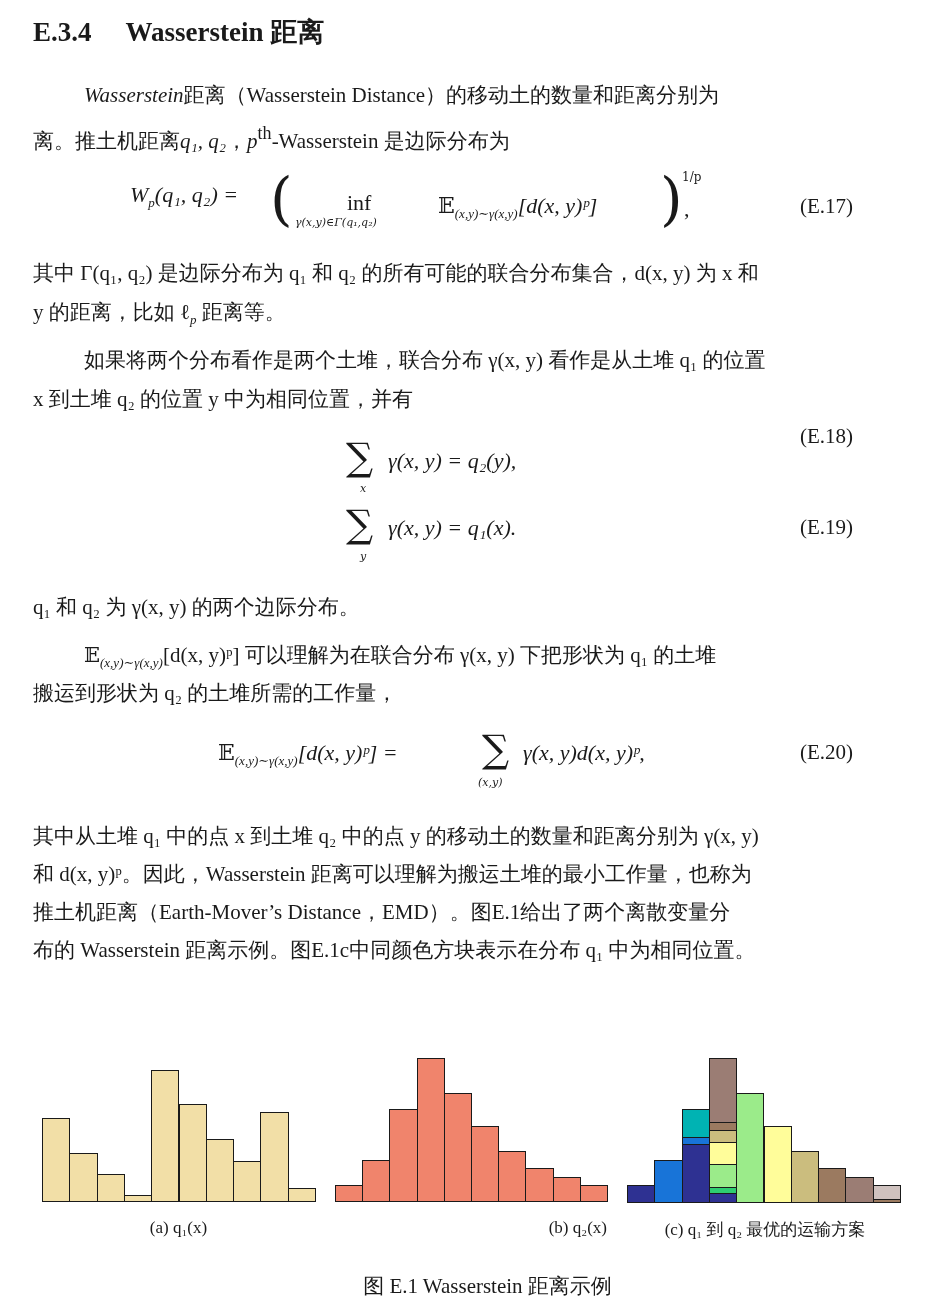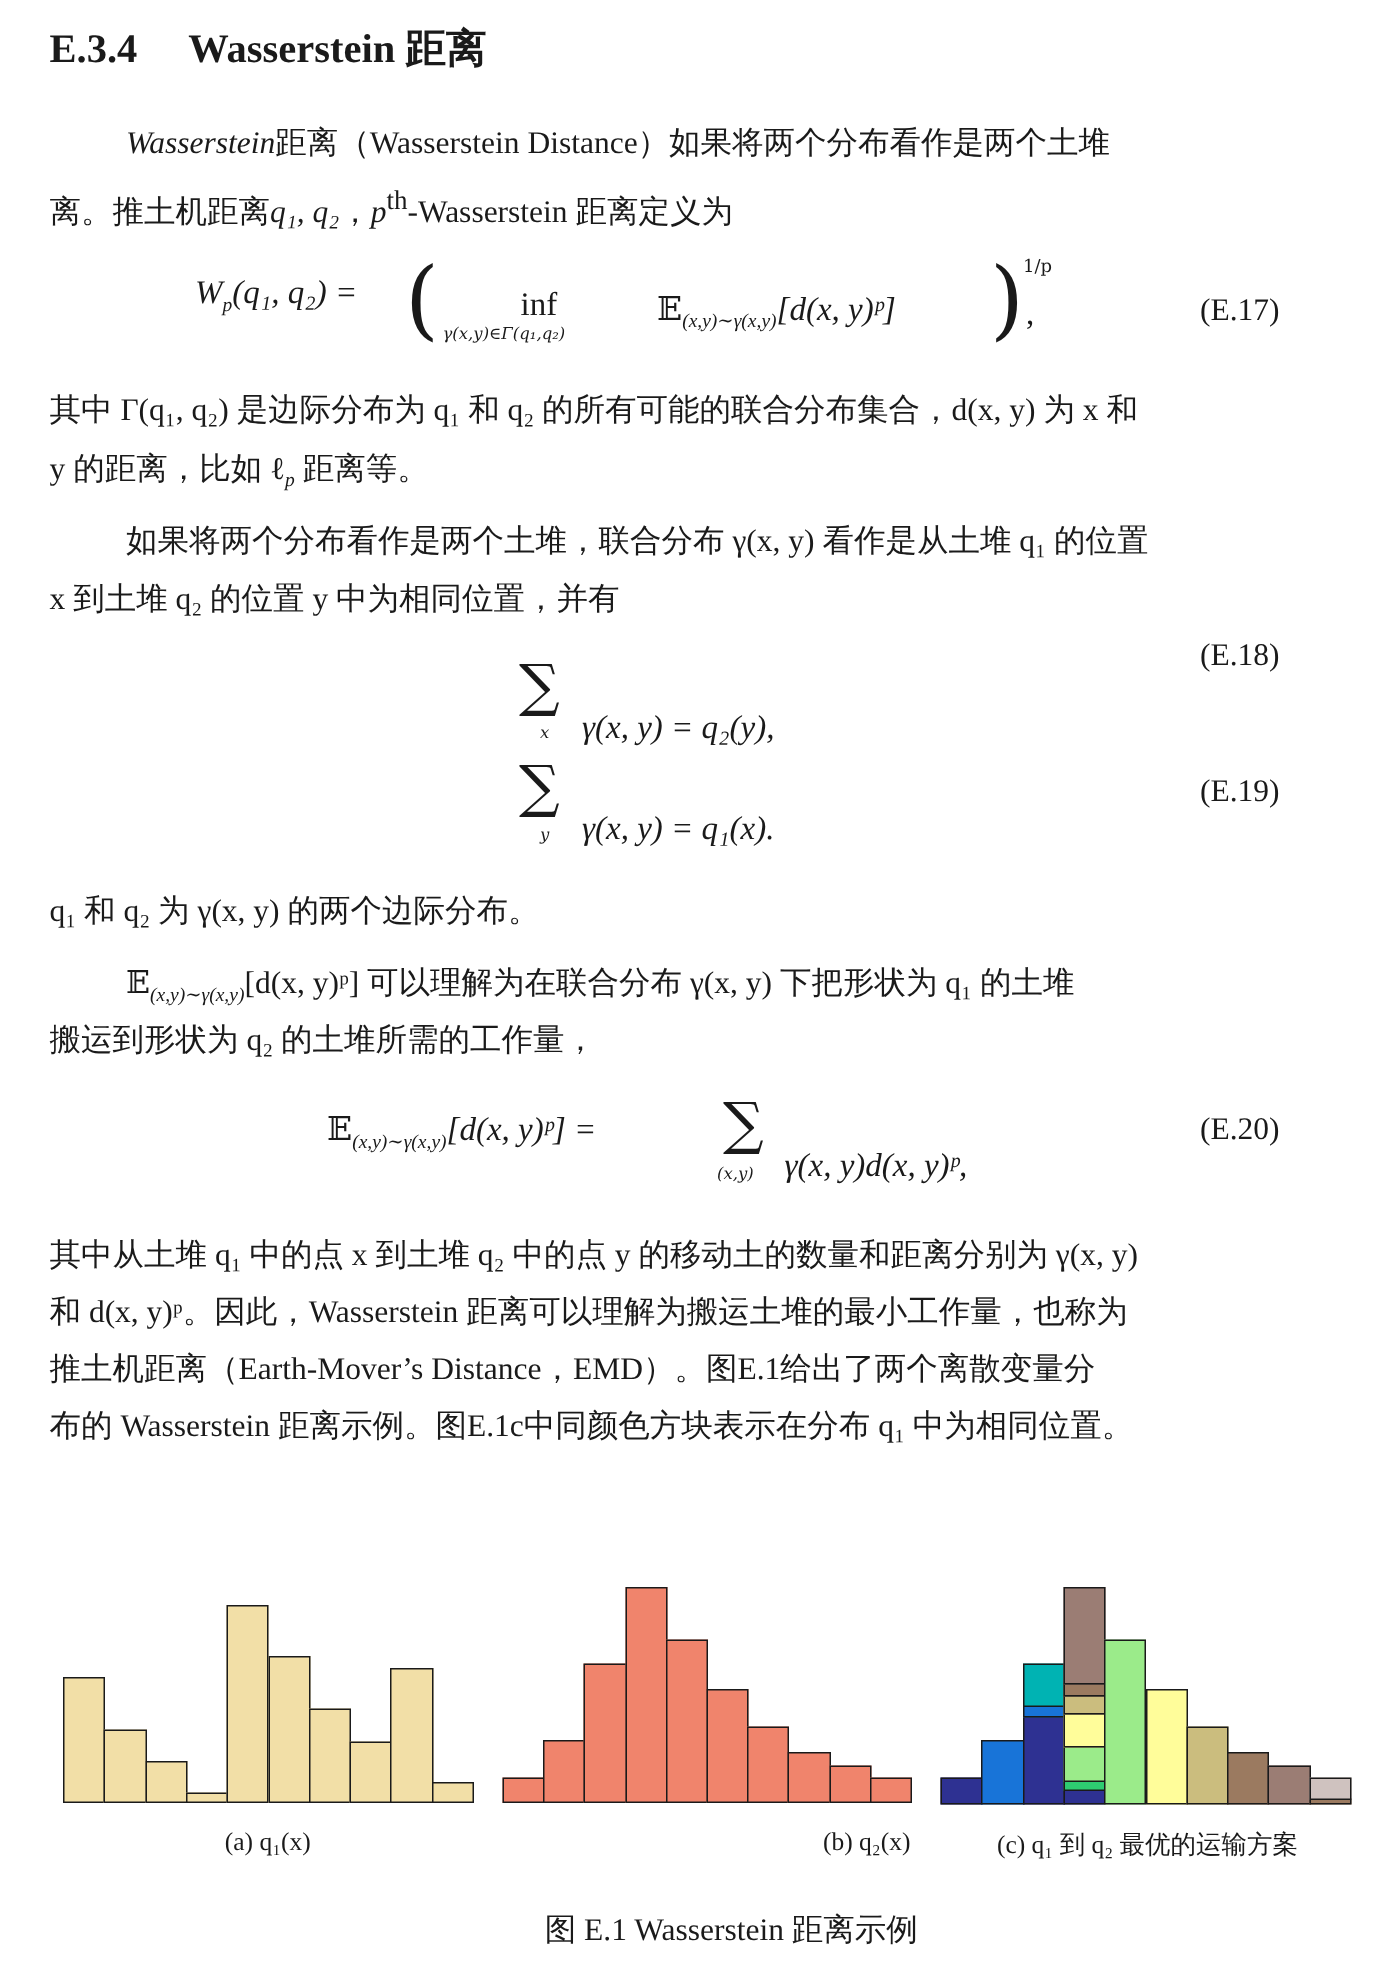--- a/index.html
+++ b/index.html
@@ -9,7 +9,7 @@
   .heading { left: 33px; top: 14px; font-size: 27px; font-weight: bold; font-family: "Liberation Serif", "DejaVu Serif", serif; }
   .heading .num { margin-right: 34px; }
   .para { font-size: 21px; font-family: "Liberation Serif", "DejaVu Serif", serif; line-height: 38px; }
-  .it { font-style: italic; margin-top: 24px; }
+  .it { font-style: italic; }
   .eq { font-size: 22px; font-family: "Liberation Serif", "DejaVu Serif", serif; }
   .eqnum { font-size: 21px; font-family: "Liberation Serif", "DejaVu Serif", serif; }
   .sub { font-size: 13px; vertical-align: -5px; }

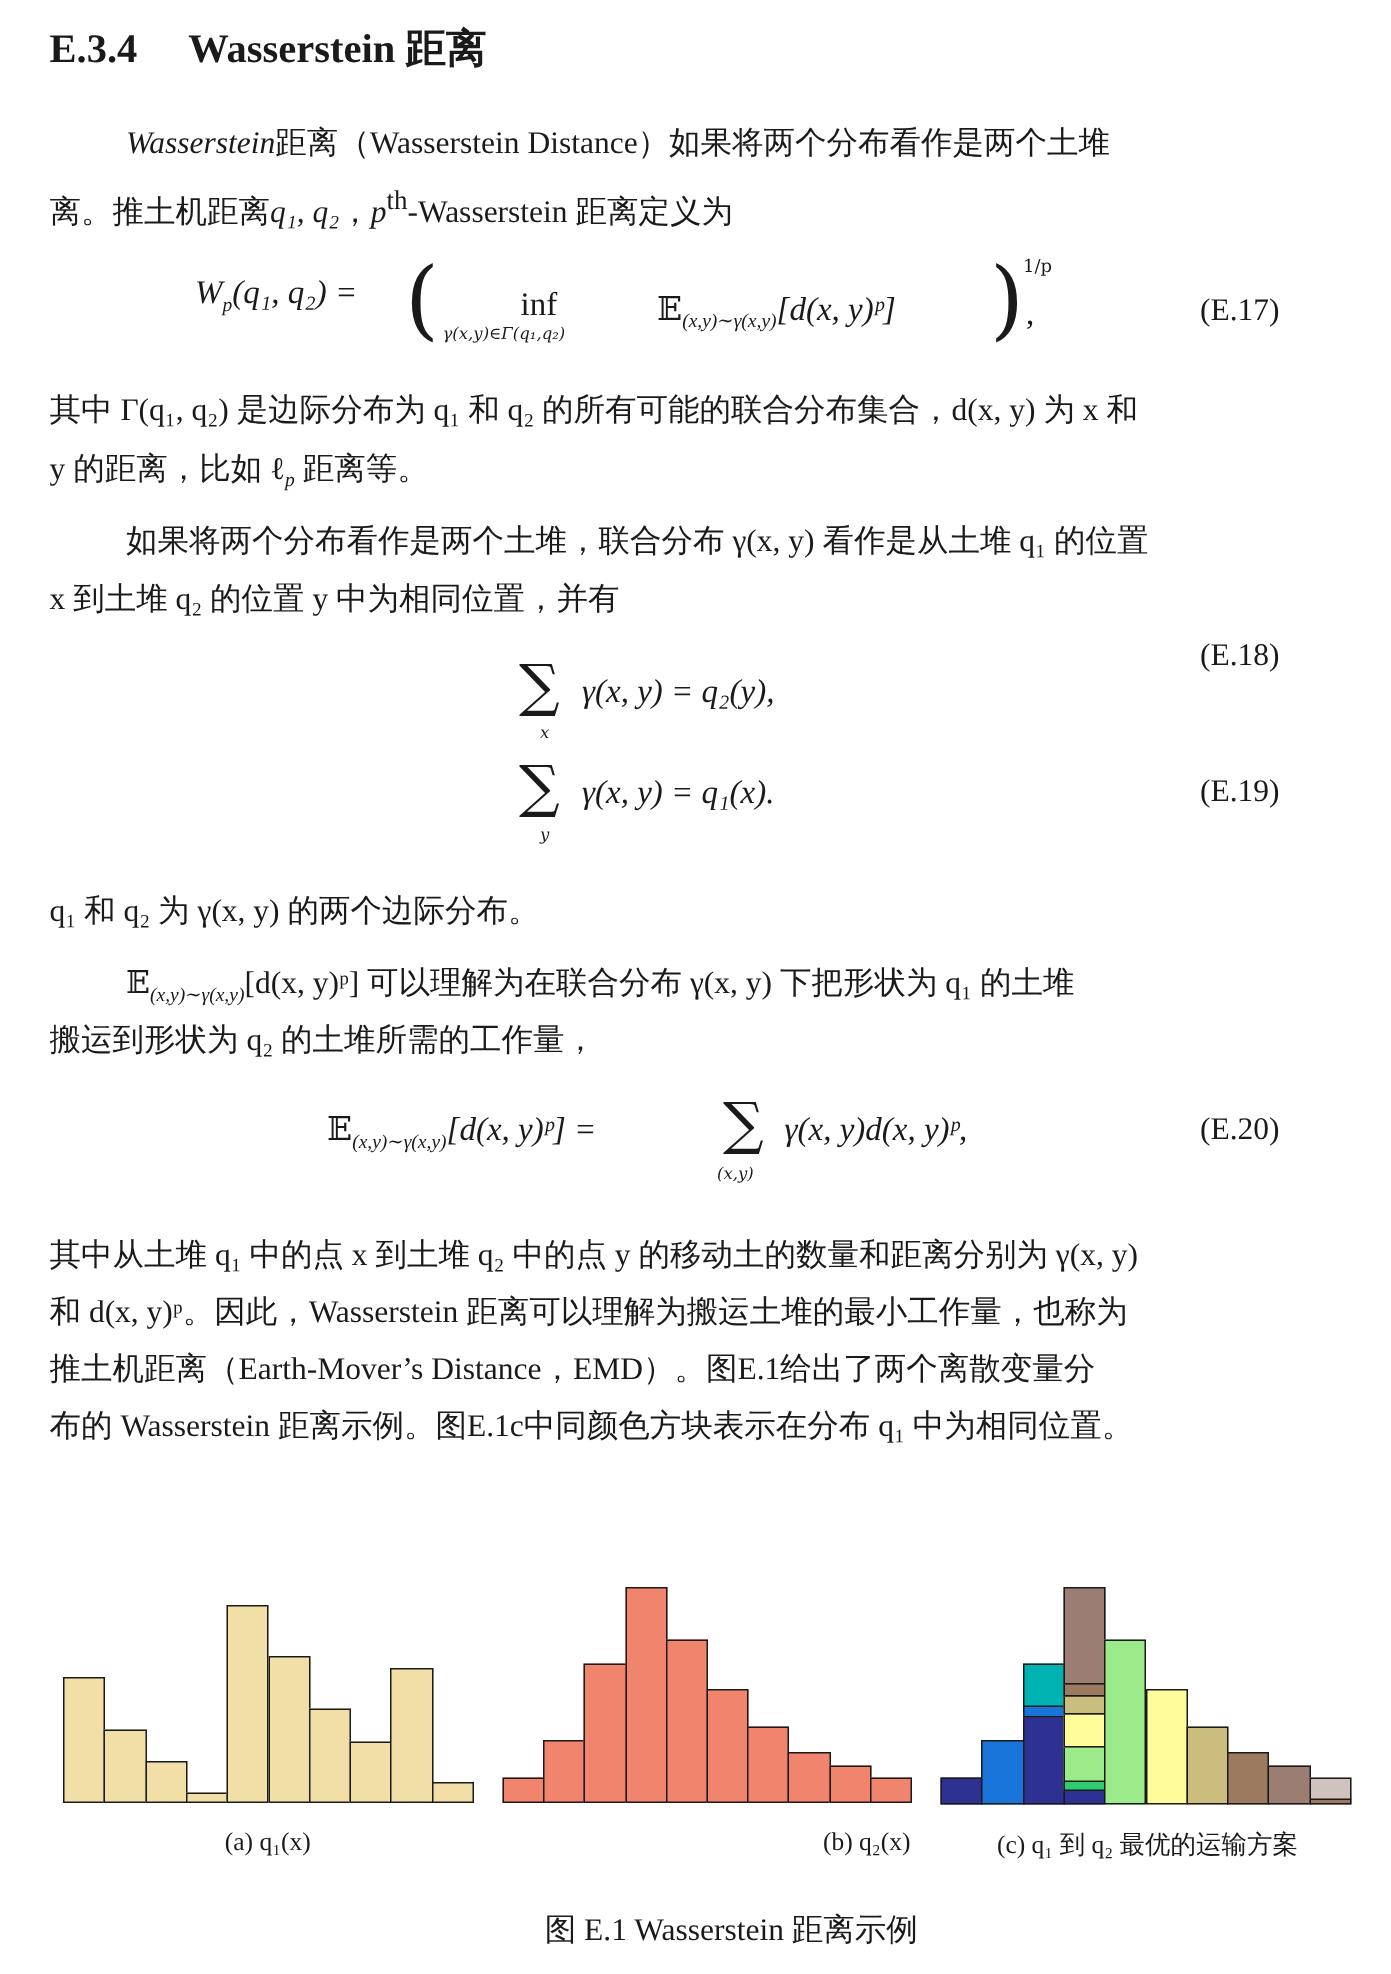--- a/index.html
+++ b/index.html
@@ -31,7 +31,7 @@
 </div>
 
 <div class="abs para" style="left:84px; top:76px;">
-  <span class="it">Wasserstein</span><span>距离（Wasserstein Distance）如果将两个分布看作是两个土堆</span>
+  <span class="it">Wasserstein</span><span>距离（Wasserstein Distance）的移动土的数量和距离分别为</span>
 </div>
 <div class="abs para" style="left:33px; top:114px;">
   <span>离。推土机距离</span><span class="it">q₁, q₂</span><span>，</span><span class="it">p</span><span class="sup">th</span><span>-Wasserstein 距离定义为</span>

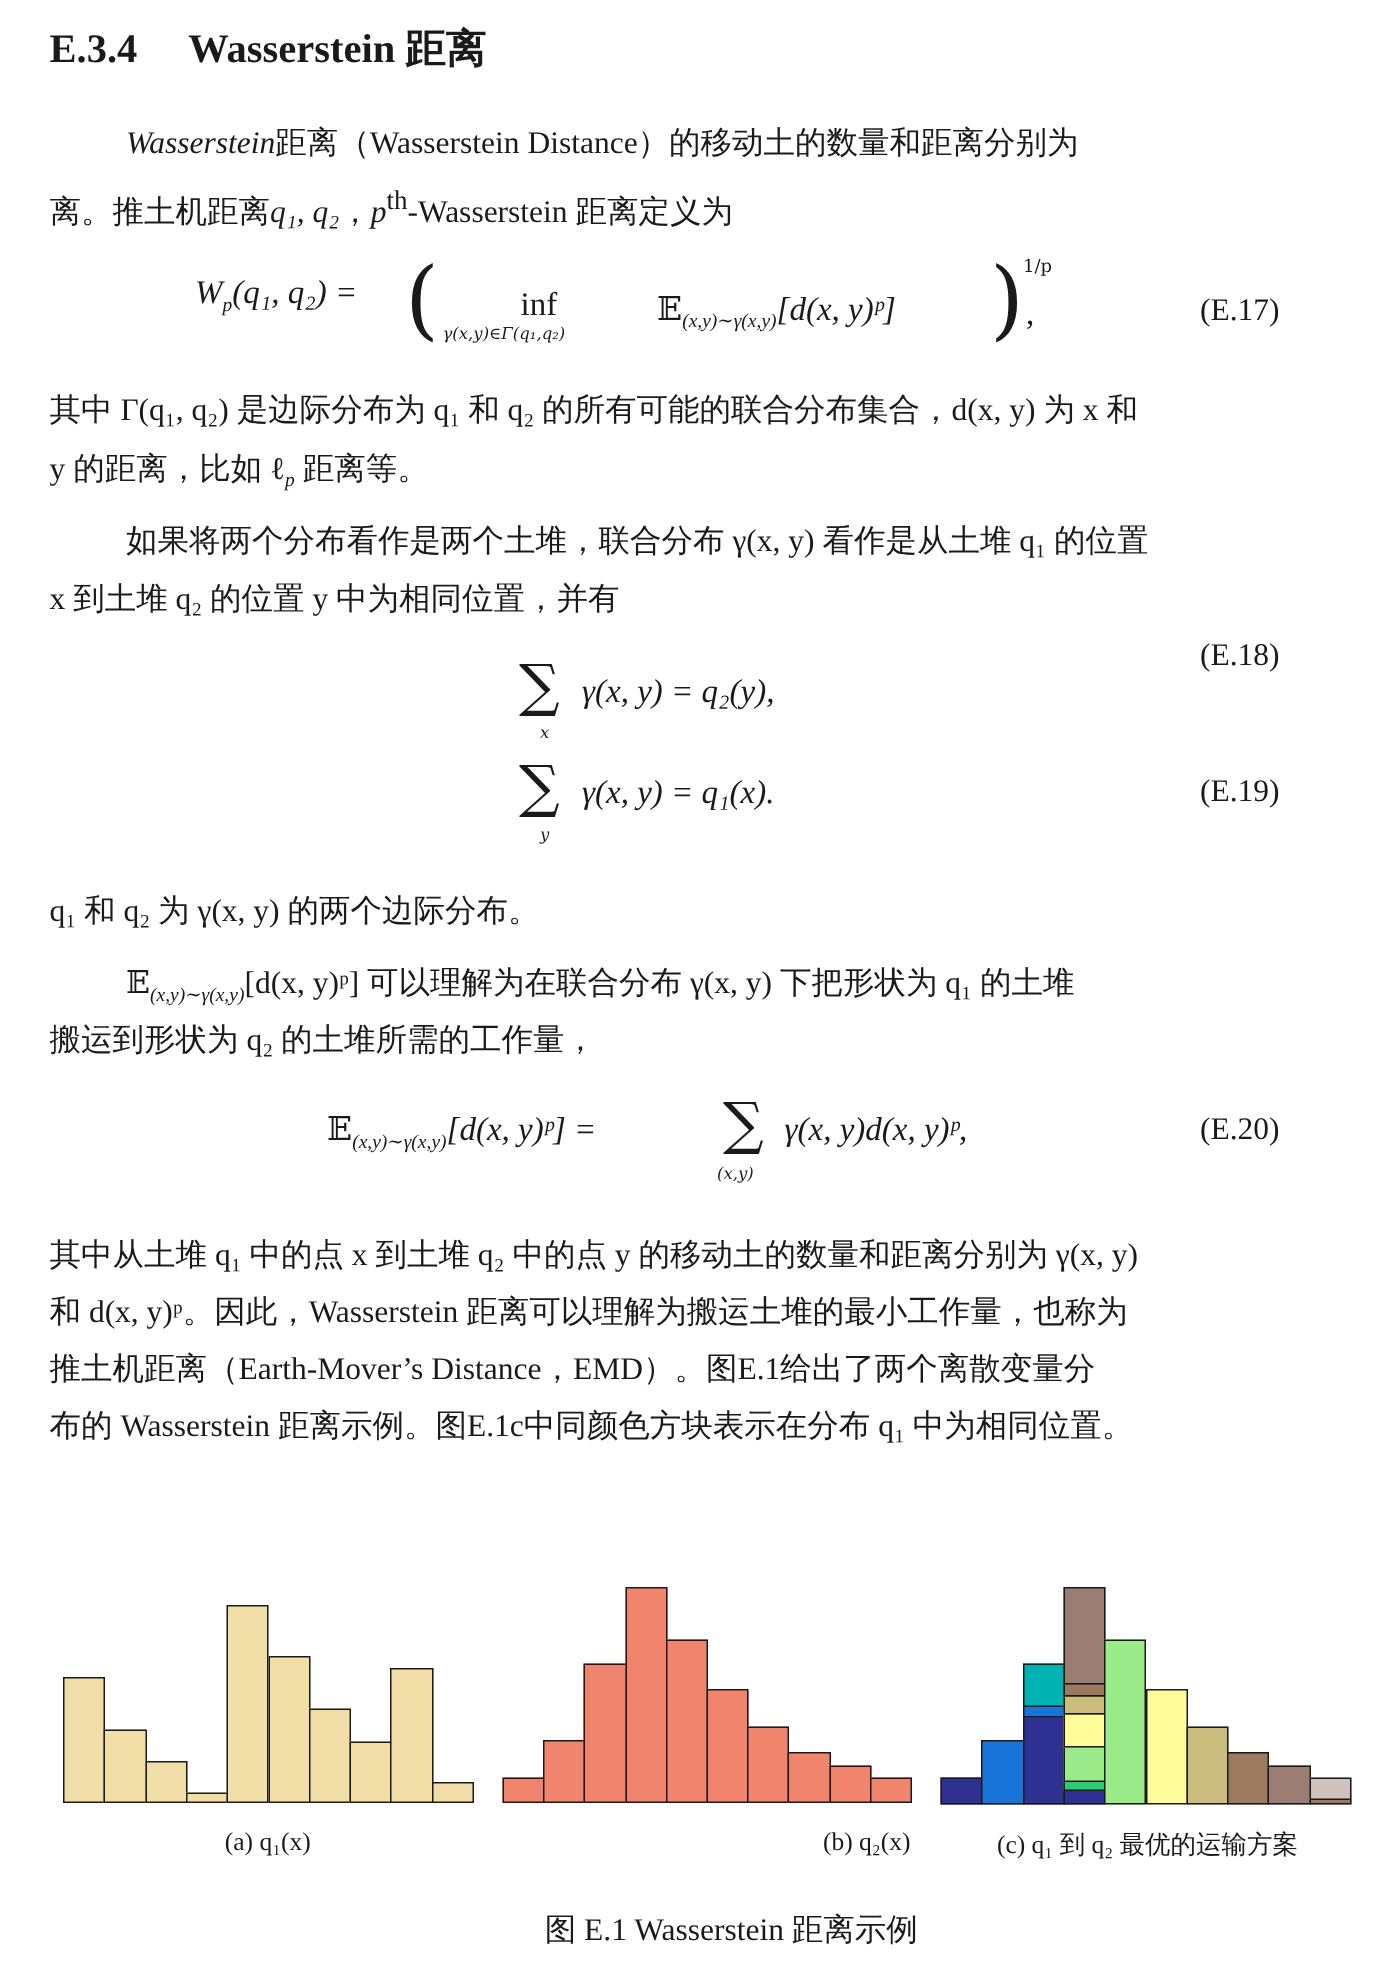--- a/index.html
+++ b/index.html
@@ -34,7 +34,7 @@
   <span class="it">Wasserstein</span><span>距离（Wasserstein Distance）的移动土的数量和距离分别为</span>
 </div>
 <div class="abs para" style="left:33px; top:114px;">
-  <span>离。推土机距离</span><span class="it">q₁, q₂</span><span>，</span><span class="it">p</span><span class="sup">th</span><span>-Wasserstein 距离定义为</span>
+  <span>离。推土机距离</span><span class="it">q₁, q₂</span><span>，</span><span class="it">p</span><span class="sup">th</span><span>-Wasserstein 是边际分布为</span>
 </div>
 
 <div class="abs eq" style="left:130px; top:182px;">

